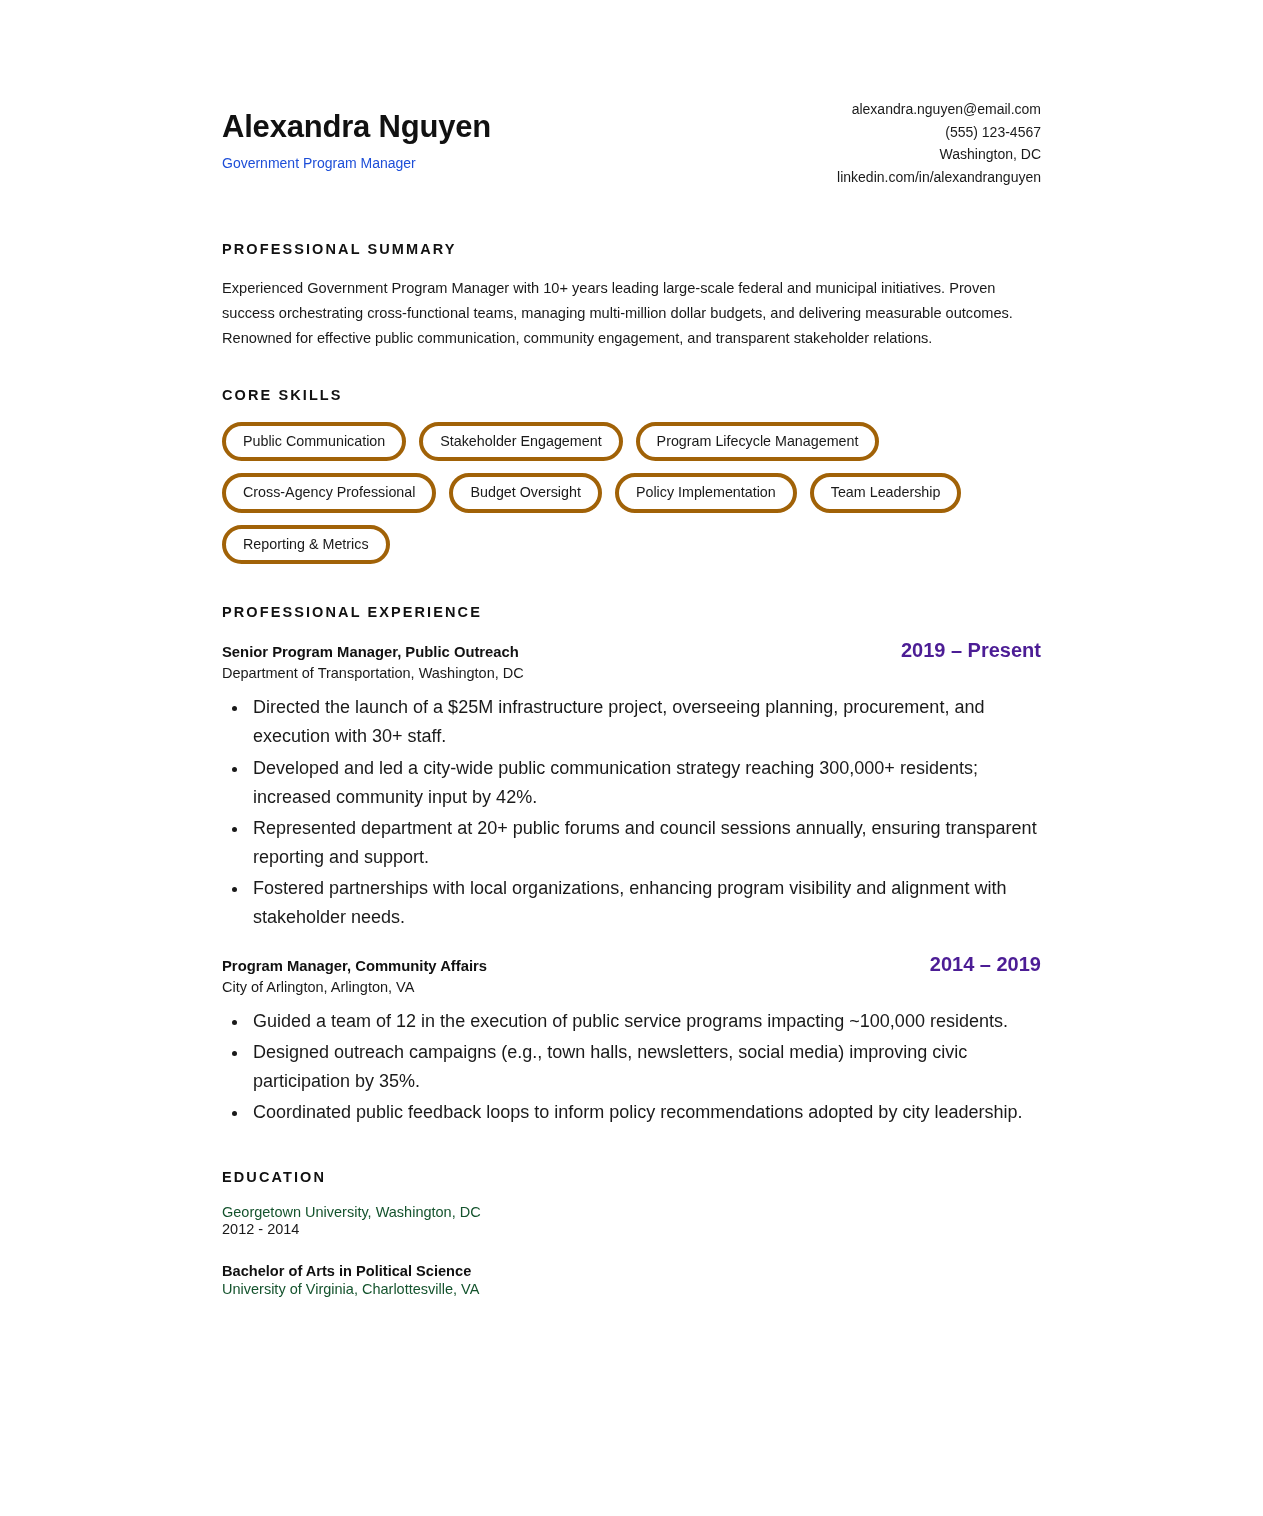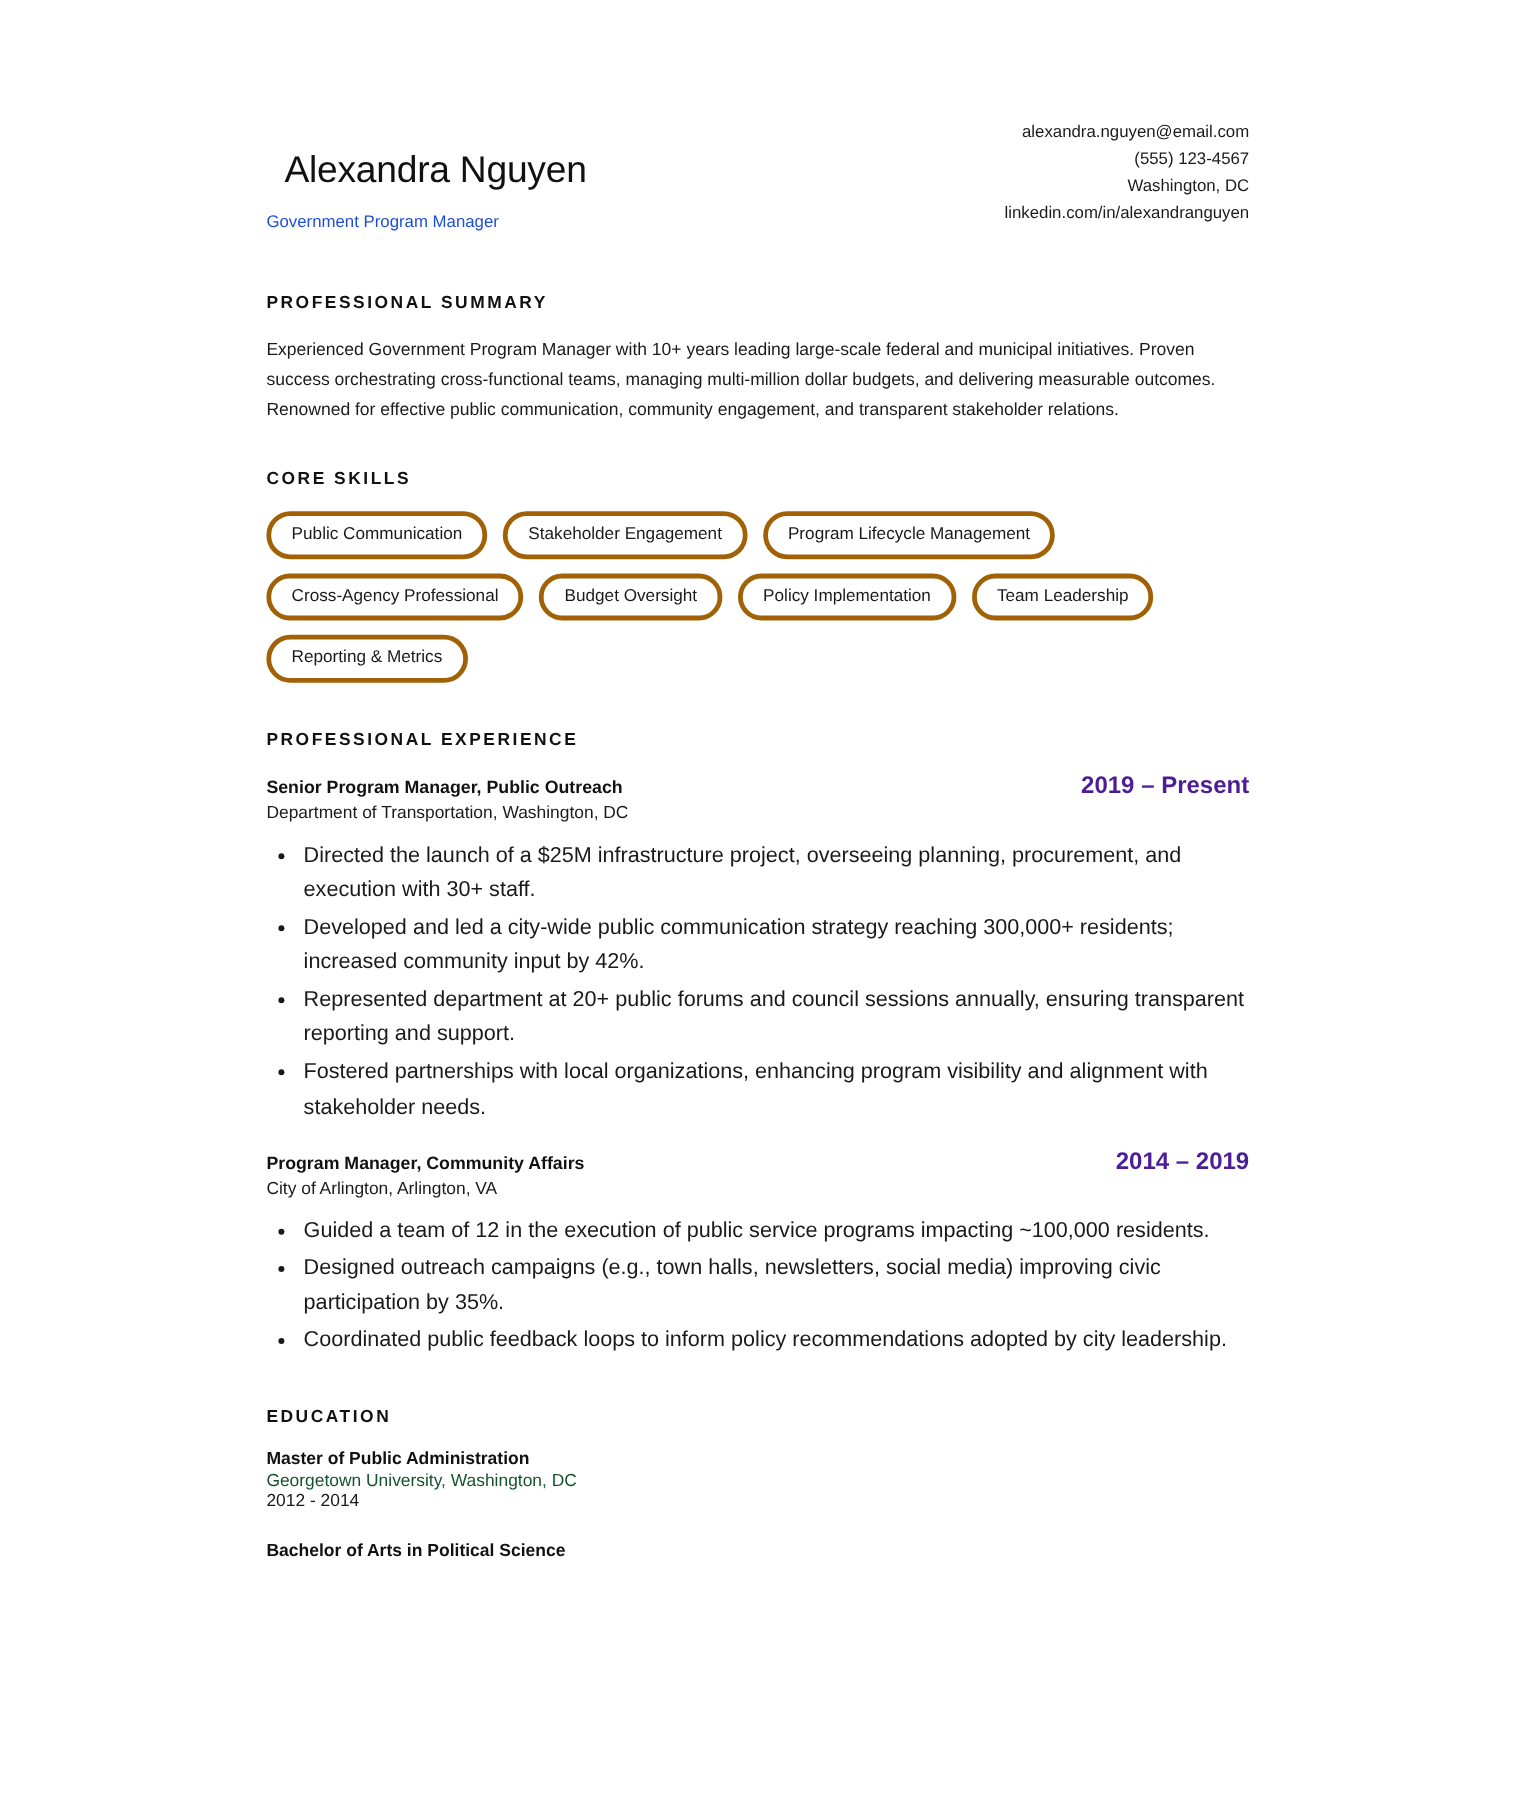--- a/index.html
+++ b/index.html
@@ -48,11 +48,11 @@
   .identity { padding-top: 14px; }
   .name {
     font-size: 31px;
-    font-weight: normal;
+    font-weight: bold;
     letter-spacing: -0.2px;
     line-height: 1.12;
     color: #111111;
-    margin: 15px;
+    margin: 0;
   }
   .title {
     font-size: 14px;

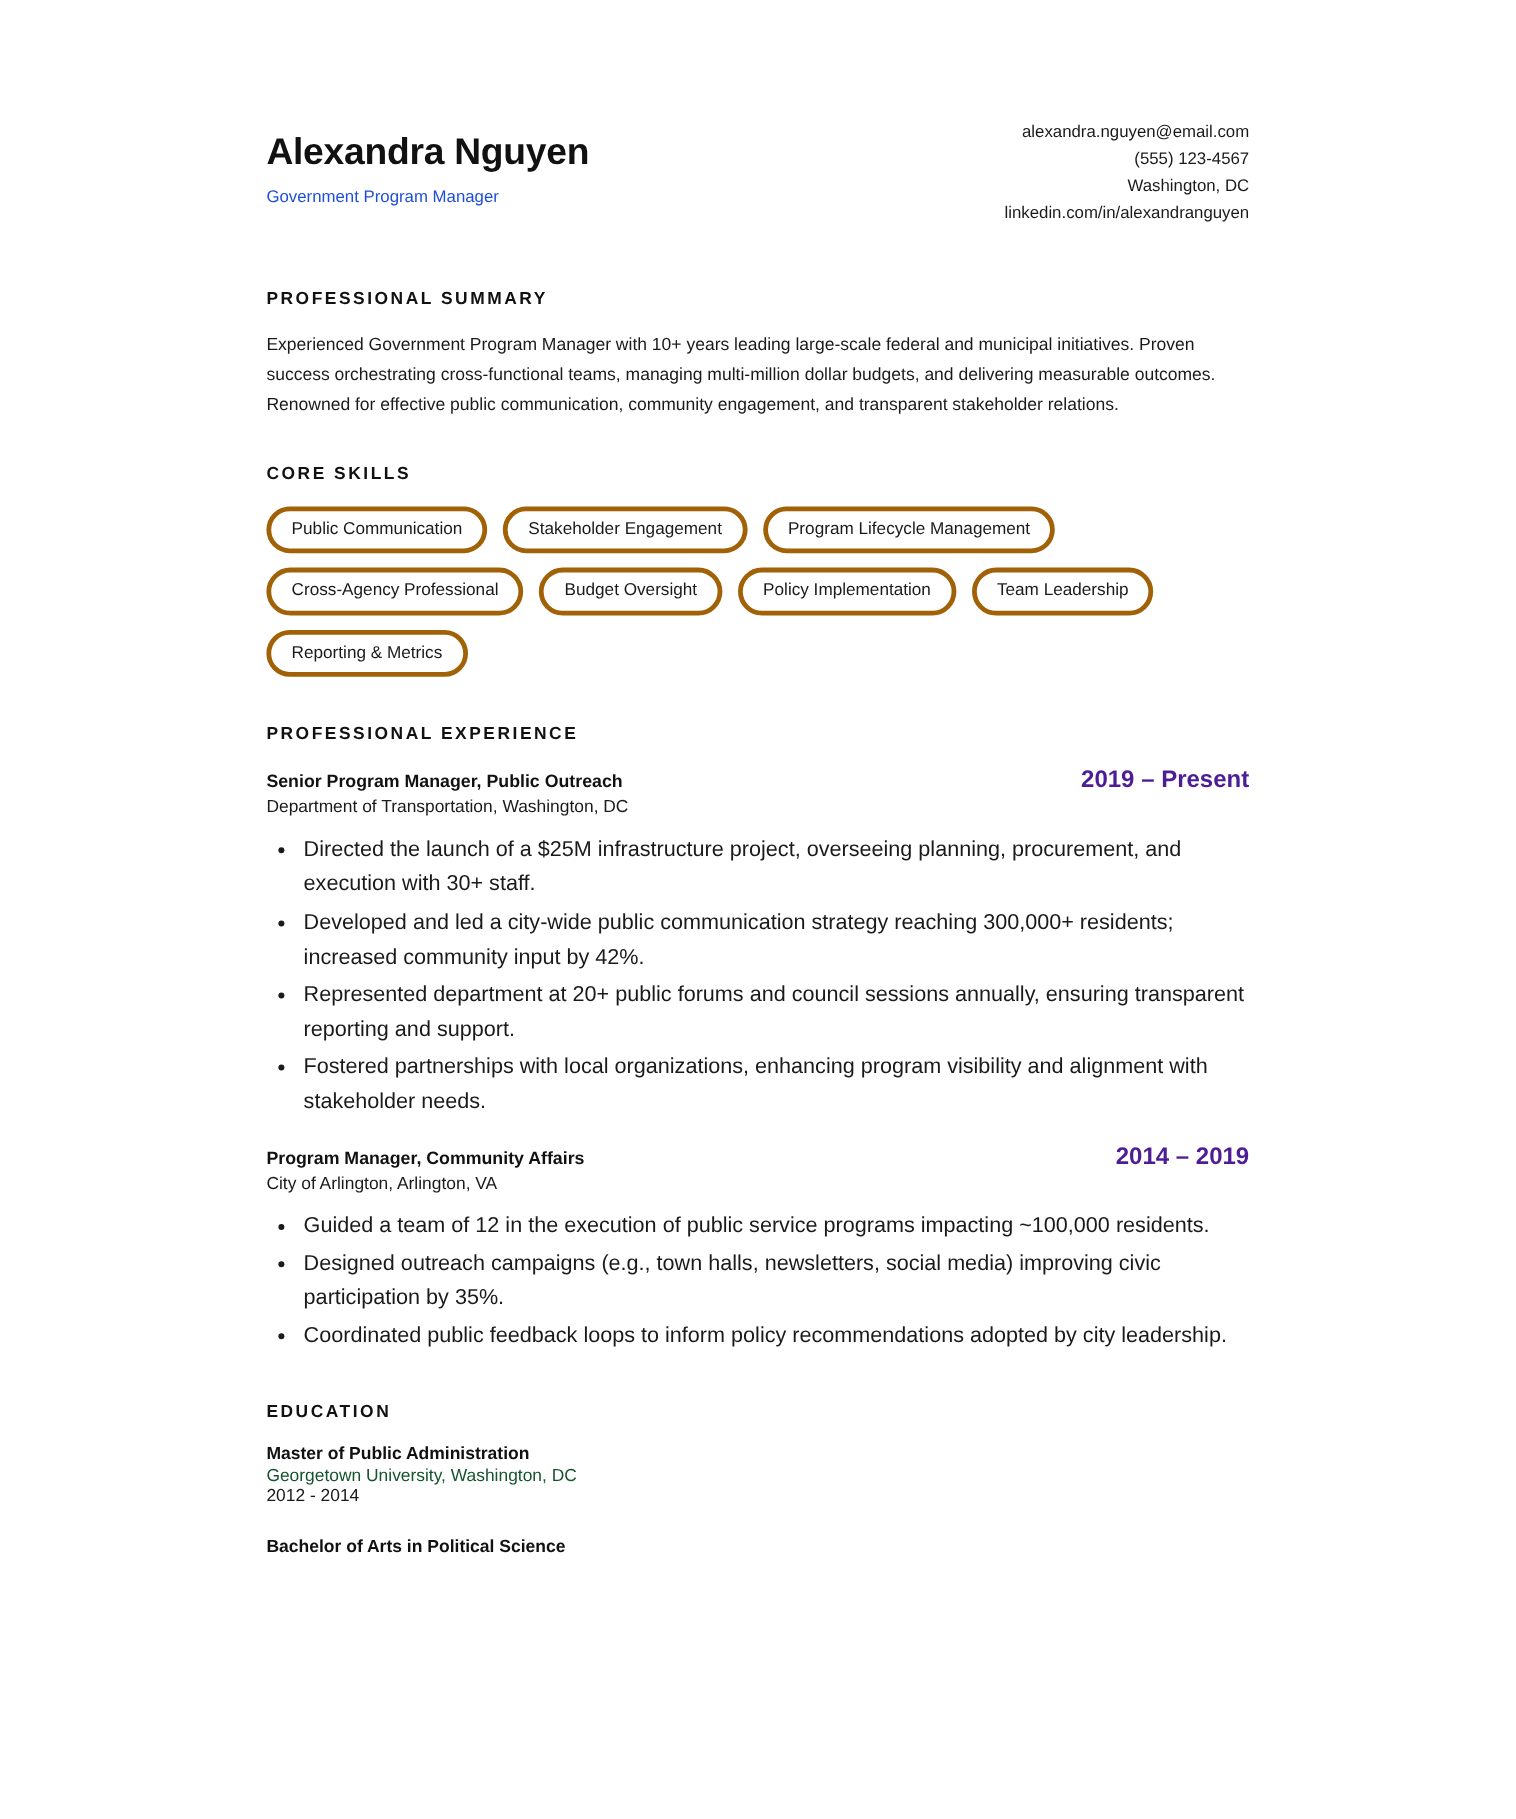--- a/index.html
+++ b/index.html
@@ -255,7 +255,6 @@
         <div class="section-title">EDUCATION</div>
 
         <div class="edu-block">
-          <div class="edu-degree">Master of Public Administration</div>
           <div class="edu-school">Georgetown University, Washington, DC</div>
           <div class="edu-years">2012 - 2014</div>
         </div>

